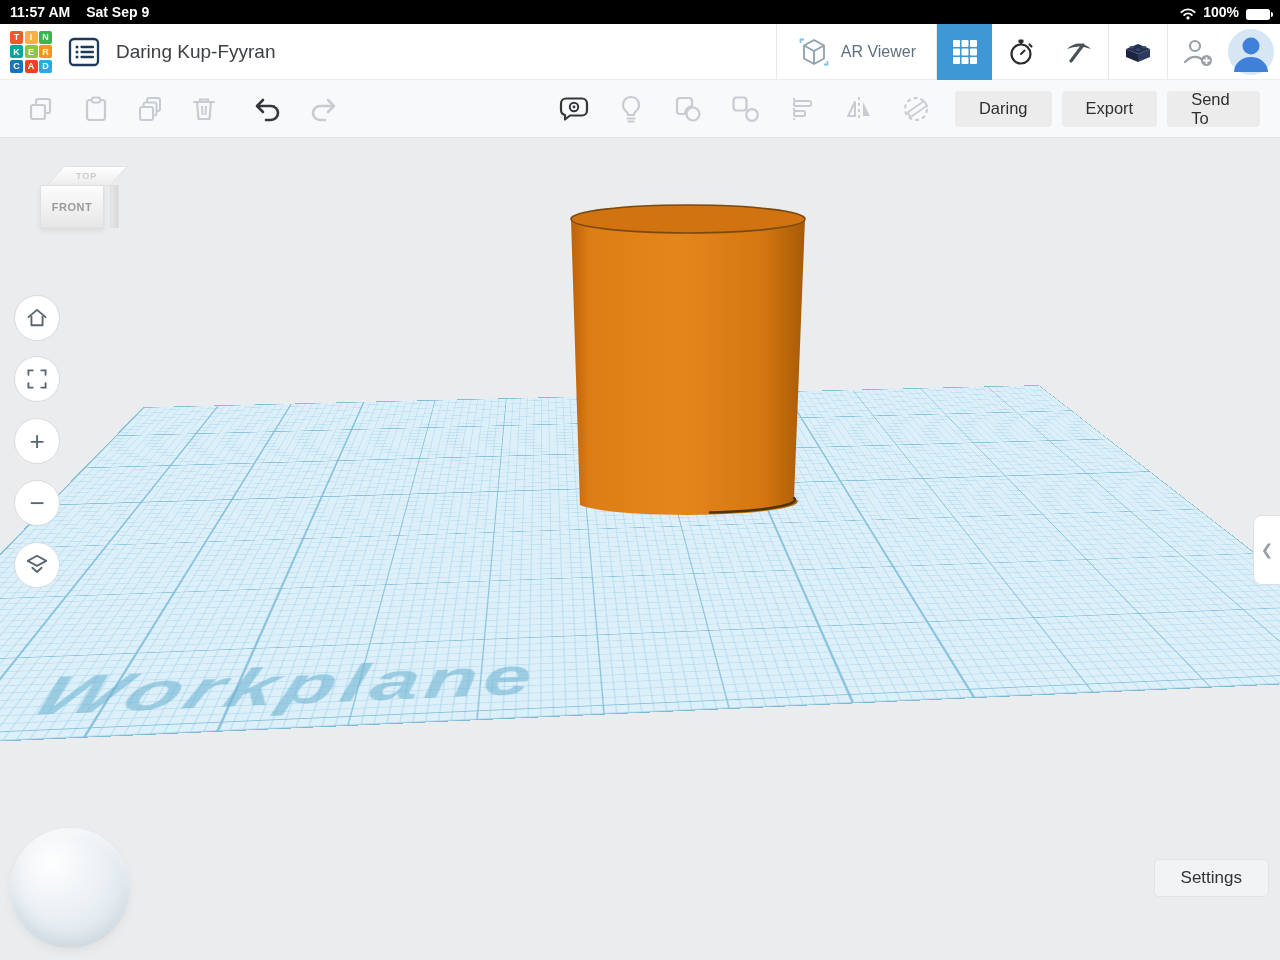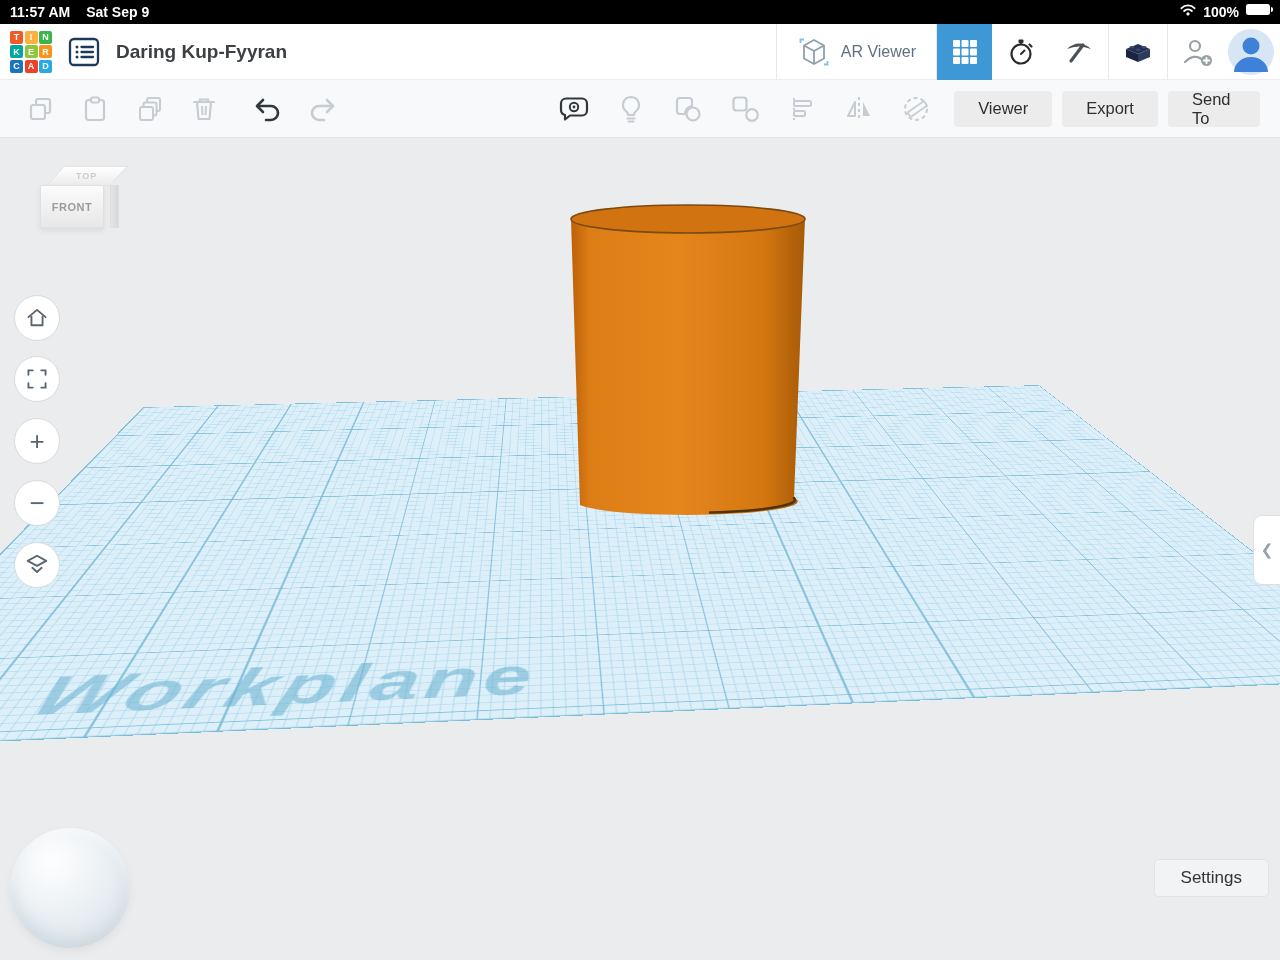--- a/index.html
+++ b/index.html
@@ -11,7 +11,7 @@
     color:#fff;display:flex;align-items:center;justify-content:space-between;
     padding:0 10px;box-sizing:border-box;font-size:14px;font-weight:700;}
   .sb-left{display:flex;gap:16px;align-items:flex-end;}
-  .sb-right{display:flex;gap:7px;align-items:flex-start;font-weight:700;}
+  .sb-right{display:flex;gap:7px;align-items:flex-end;font-weight:700;}
   .battery{width:24px;height:11px;background:#fff;border-radius:2.5px;position:relative;}
   .battery:after{content:"";position:absolute;right:-3px;top:3px;width:2px;height:5px;background:#fff;border-radius:0 2px 2px 0;}
 

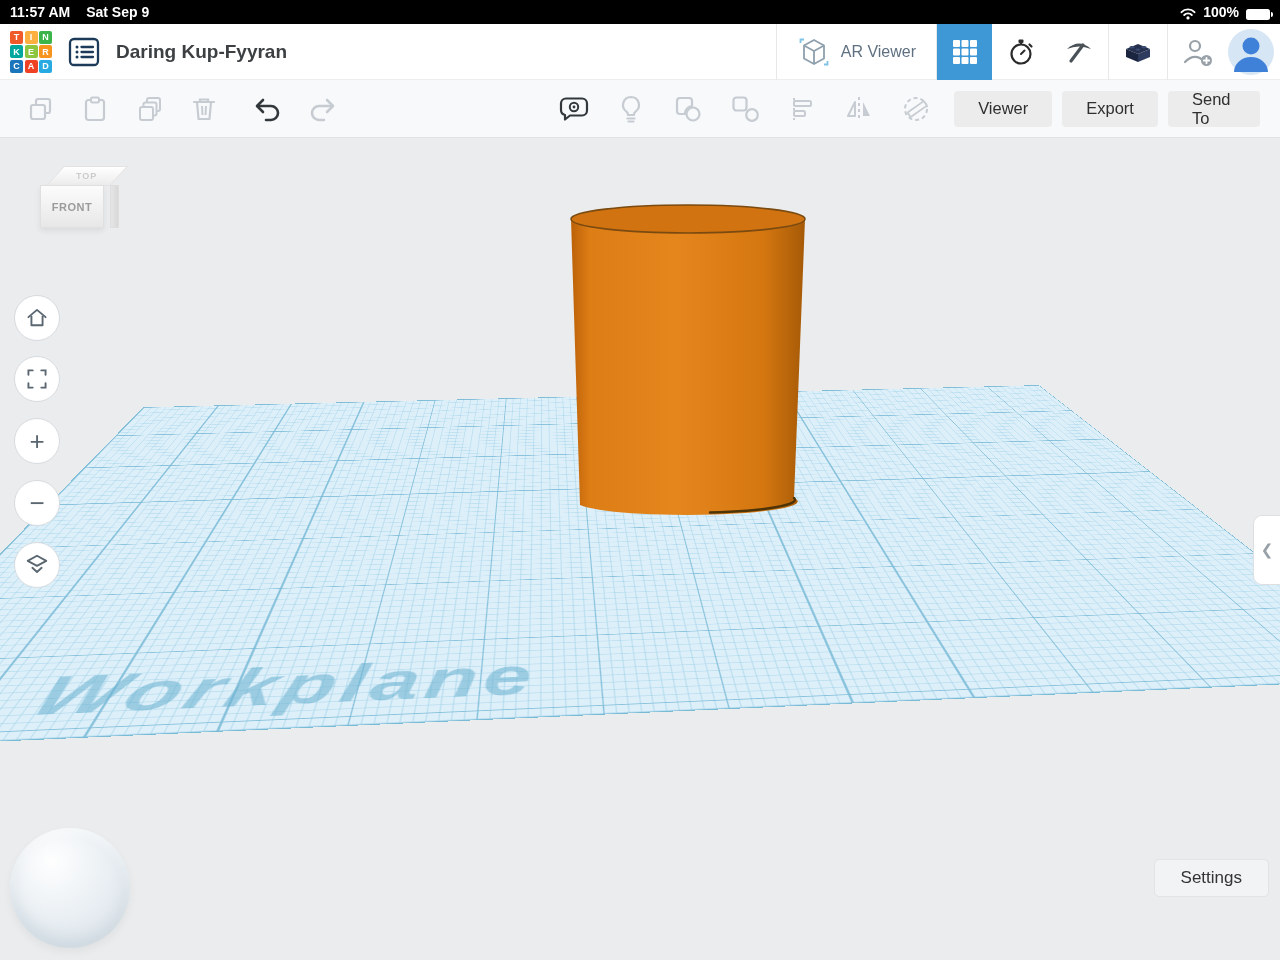--- a/index.html
+++ b/index.html
@@ -21,7 +21,7 @@
   .logo{display:grid;grid-template-columns:repeat(3,13px);grid-auto-rows:13px;gap:1.5px;margin-left:10px;cursor:pointer;}
   .logo-tile{display:flex;align-items:center;justify-content:center;color:#fff;font-size:9px;font-weight:700;border-radius:2px;}
   .menu-btn{margin-left:16px;display:flex;align-items:center;justify-content:center;}
-  .doc-title{margin-left:16px;font-size:19px;font-weight:700;color:#3c4043;}
+  .doc-title{margin-left:16px;font-size:19px;font-weight:400;color:#3c4043;}
   .hdr-right{margin-left:auto;display:flex;align-items:stretch;height:56px;}
   .hdr-divider{width:1px;background:#e7e8e9;height:56px;}
   .ar-viewer{display:flex;align-items:center;gap:10px;padding:0 20px;color:#5f7081;font-size:16px;cursor:pointer;}

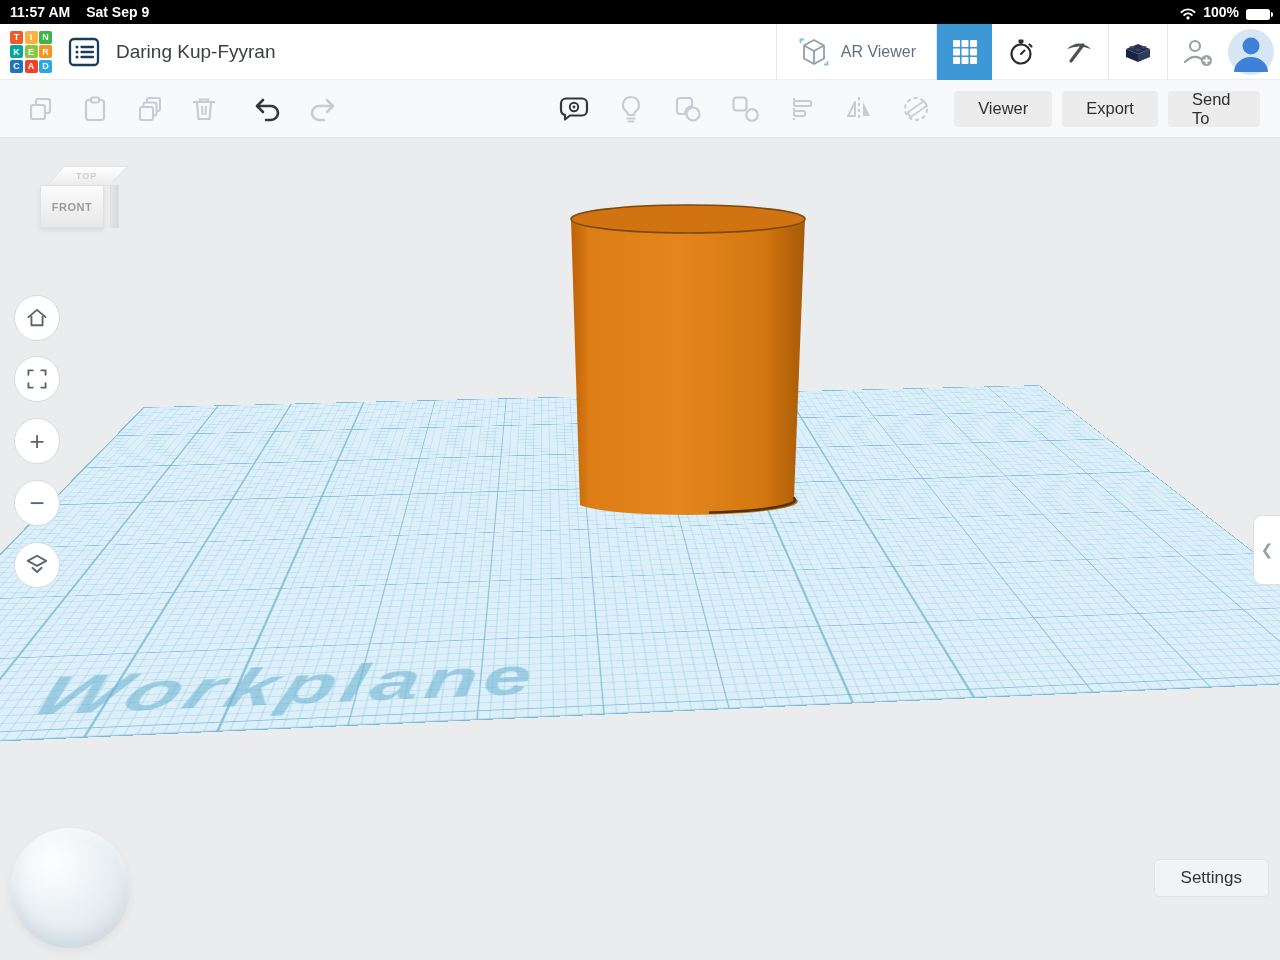--- a/index.html
+++ b/index.html
@@ -321,7 +321,7 @@
     </div>
 
     <div class="t2-right">
-      <div class="t2-action">Viewer</div>
+      <div class="t2-action">Daring</div>
       <div class="t2-action">Export</div>
       <div class="t2-action last">Send To</div>
     </div>

